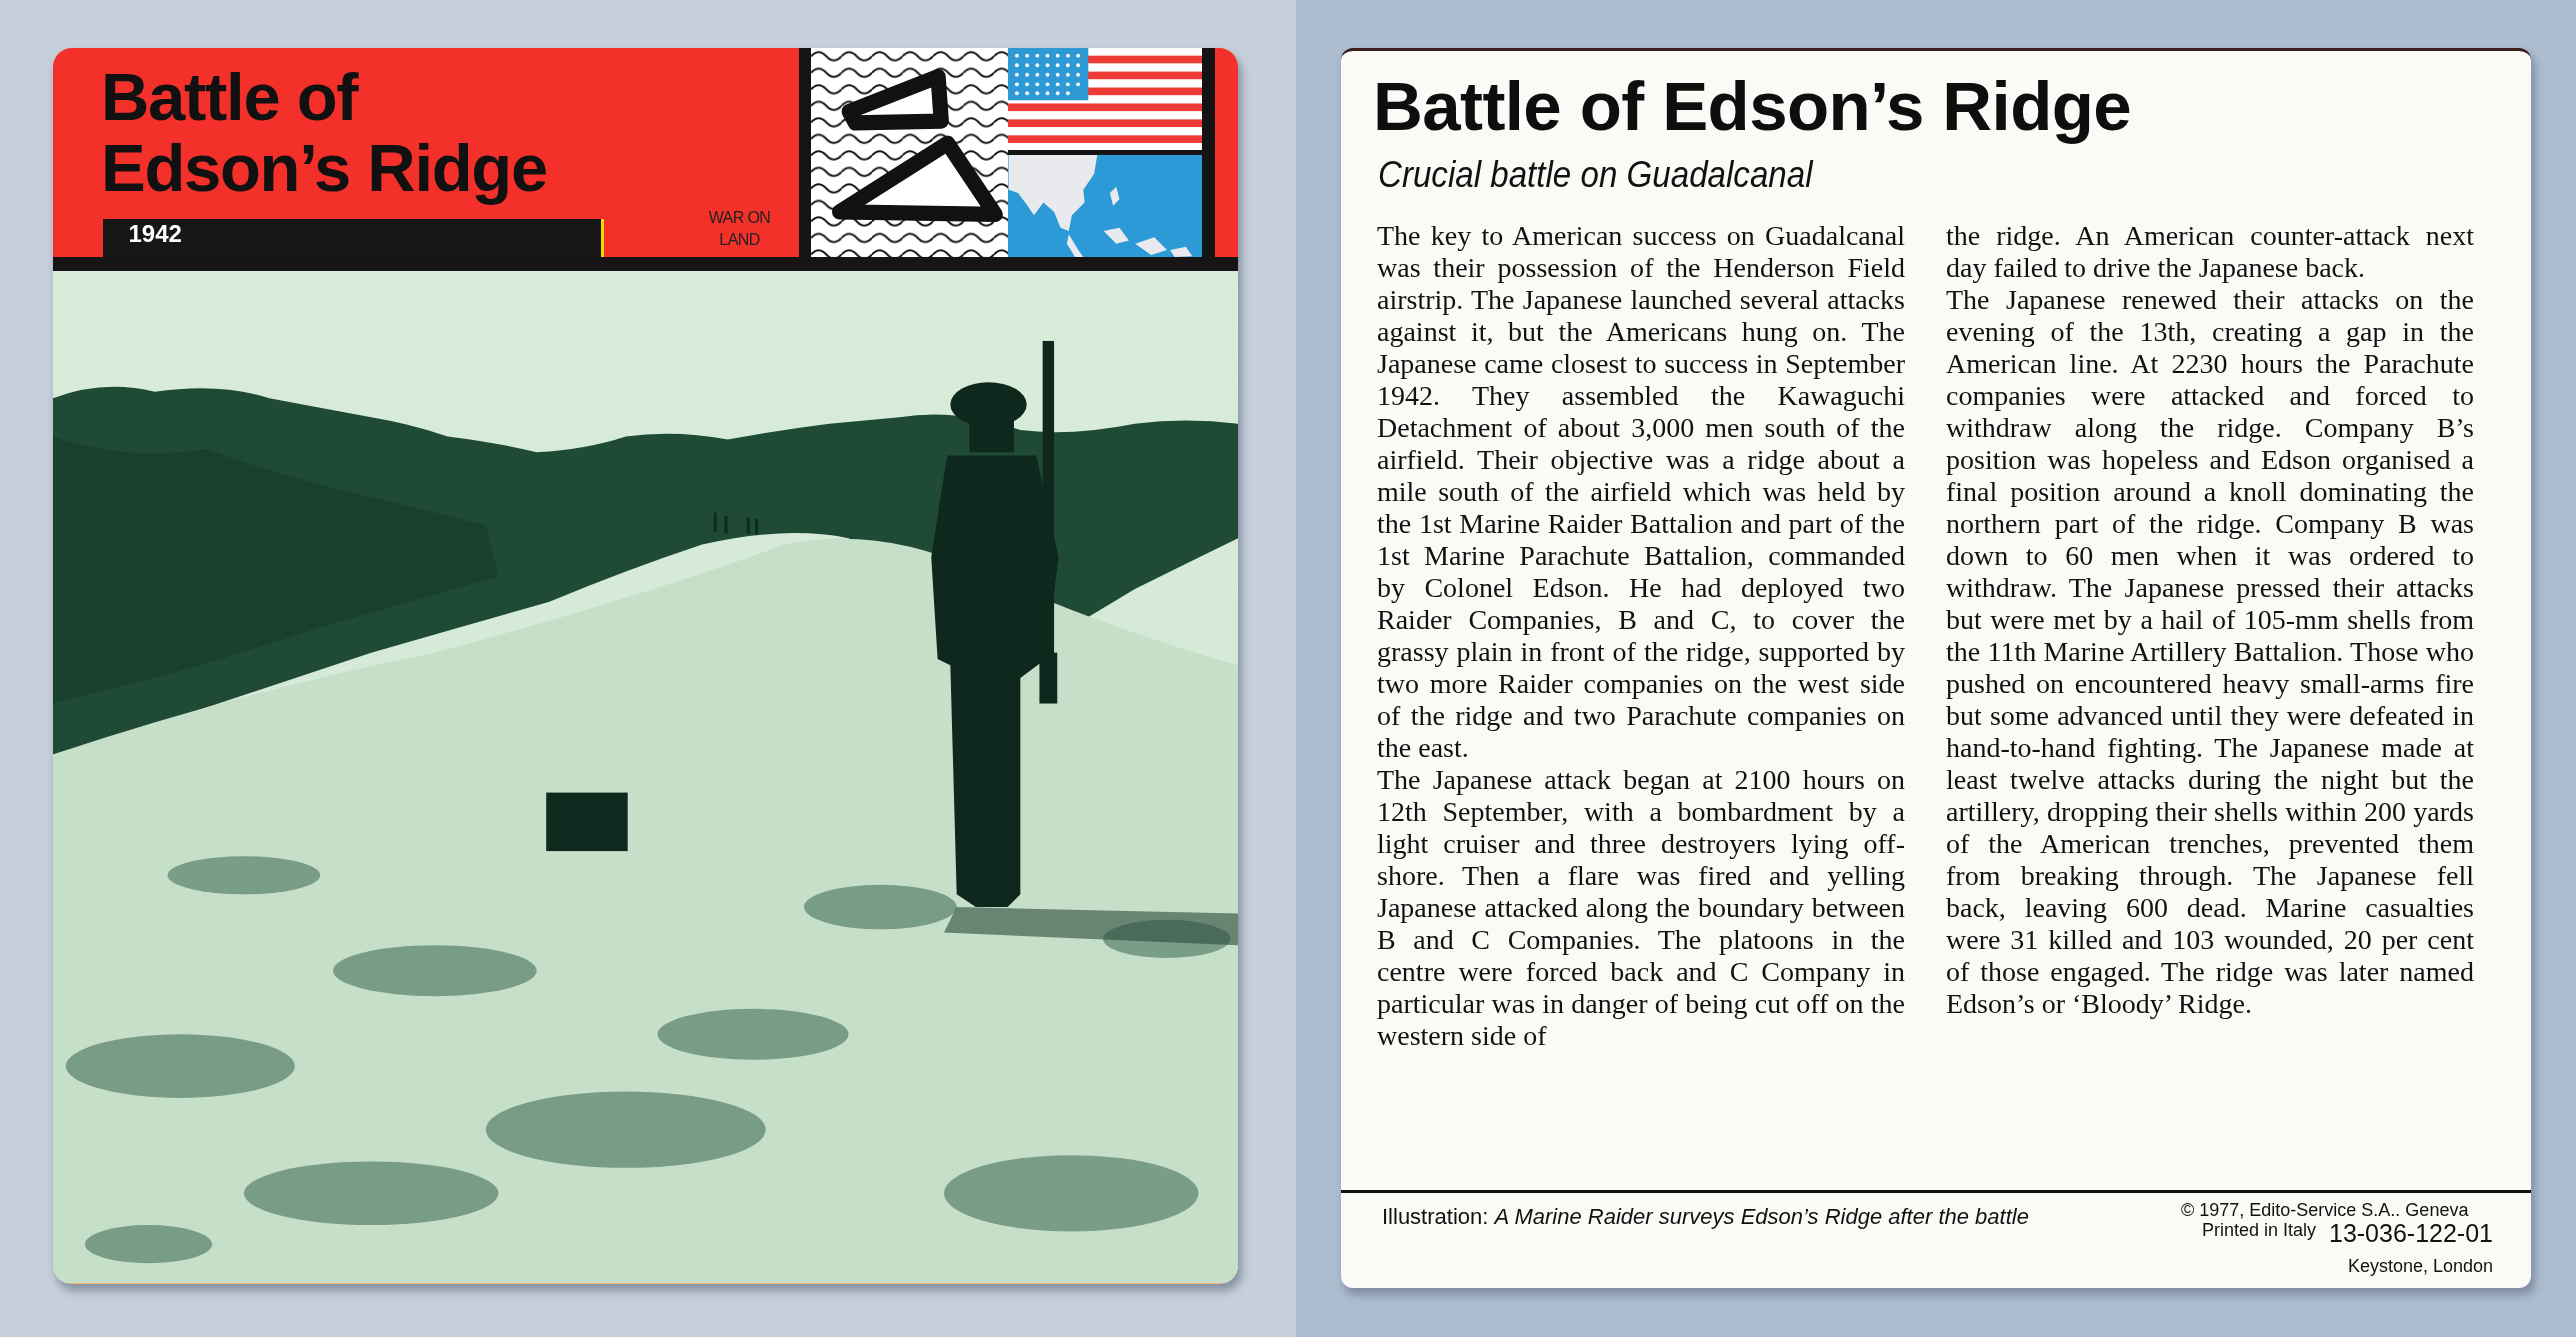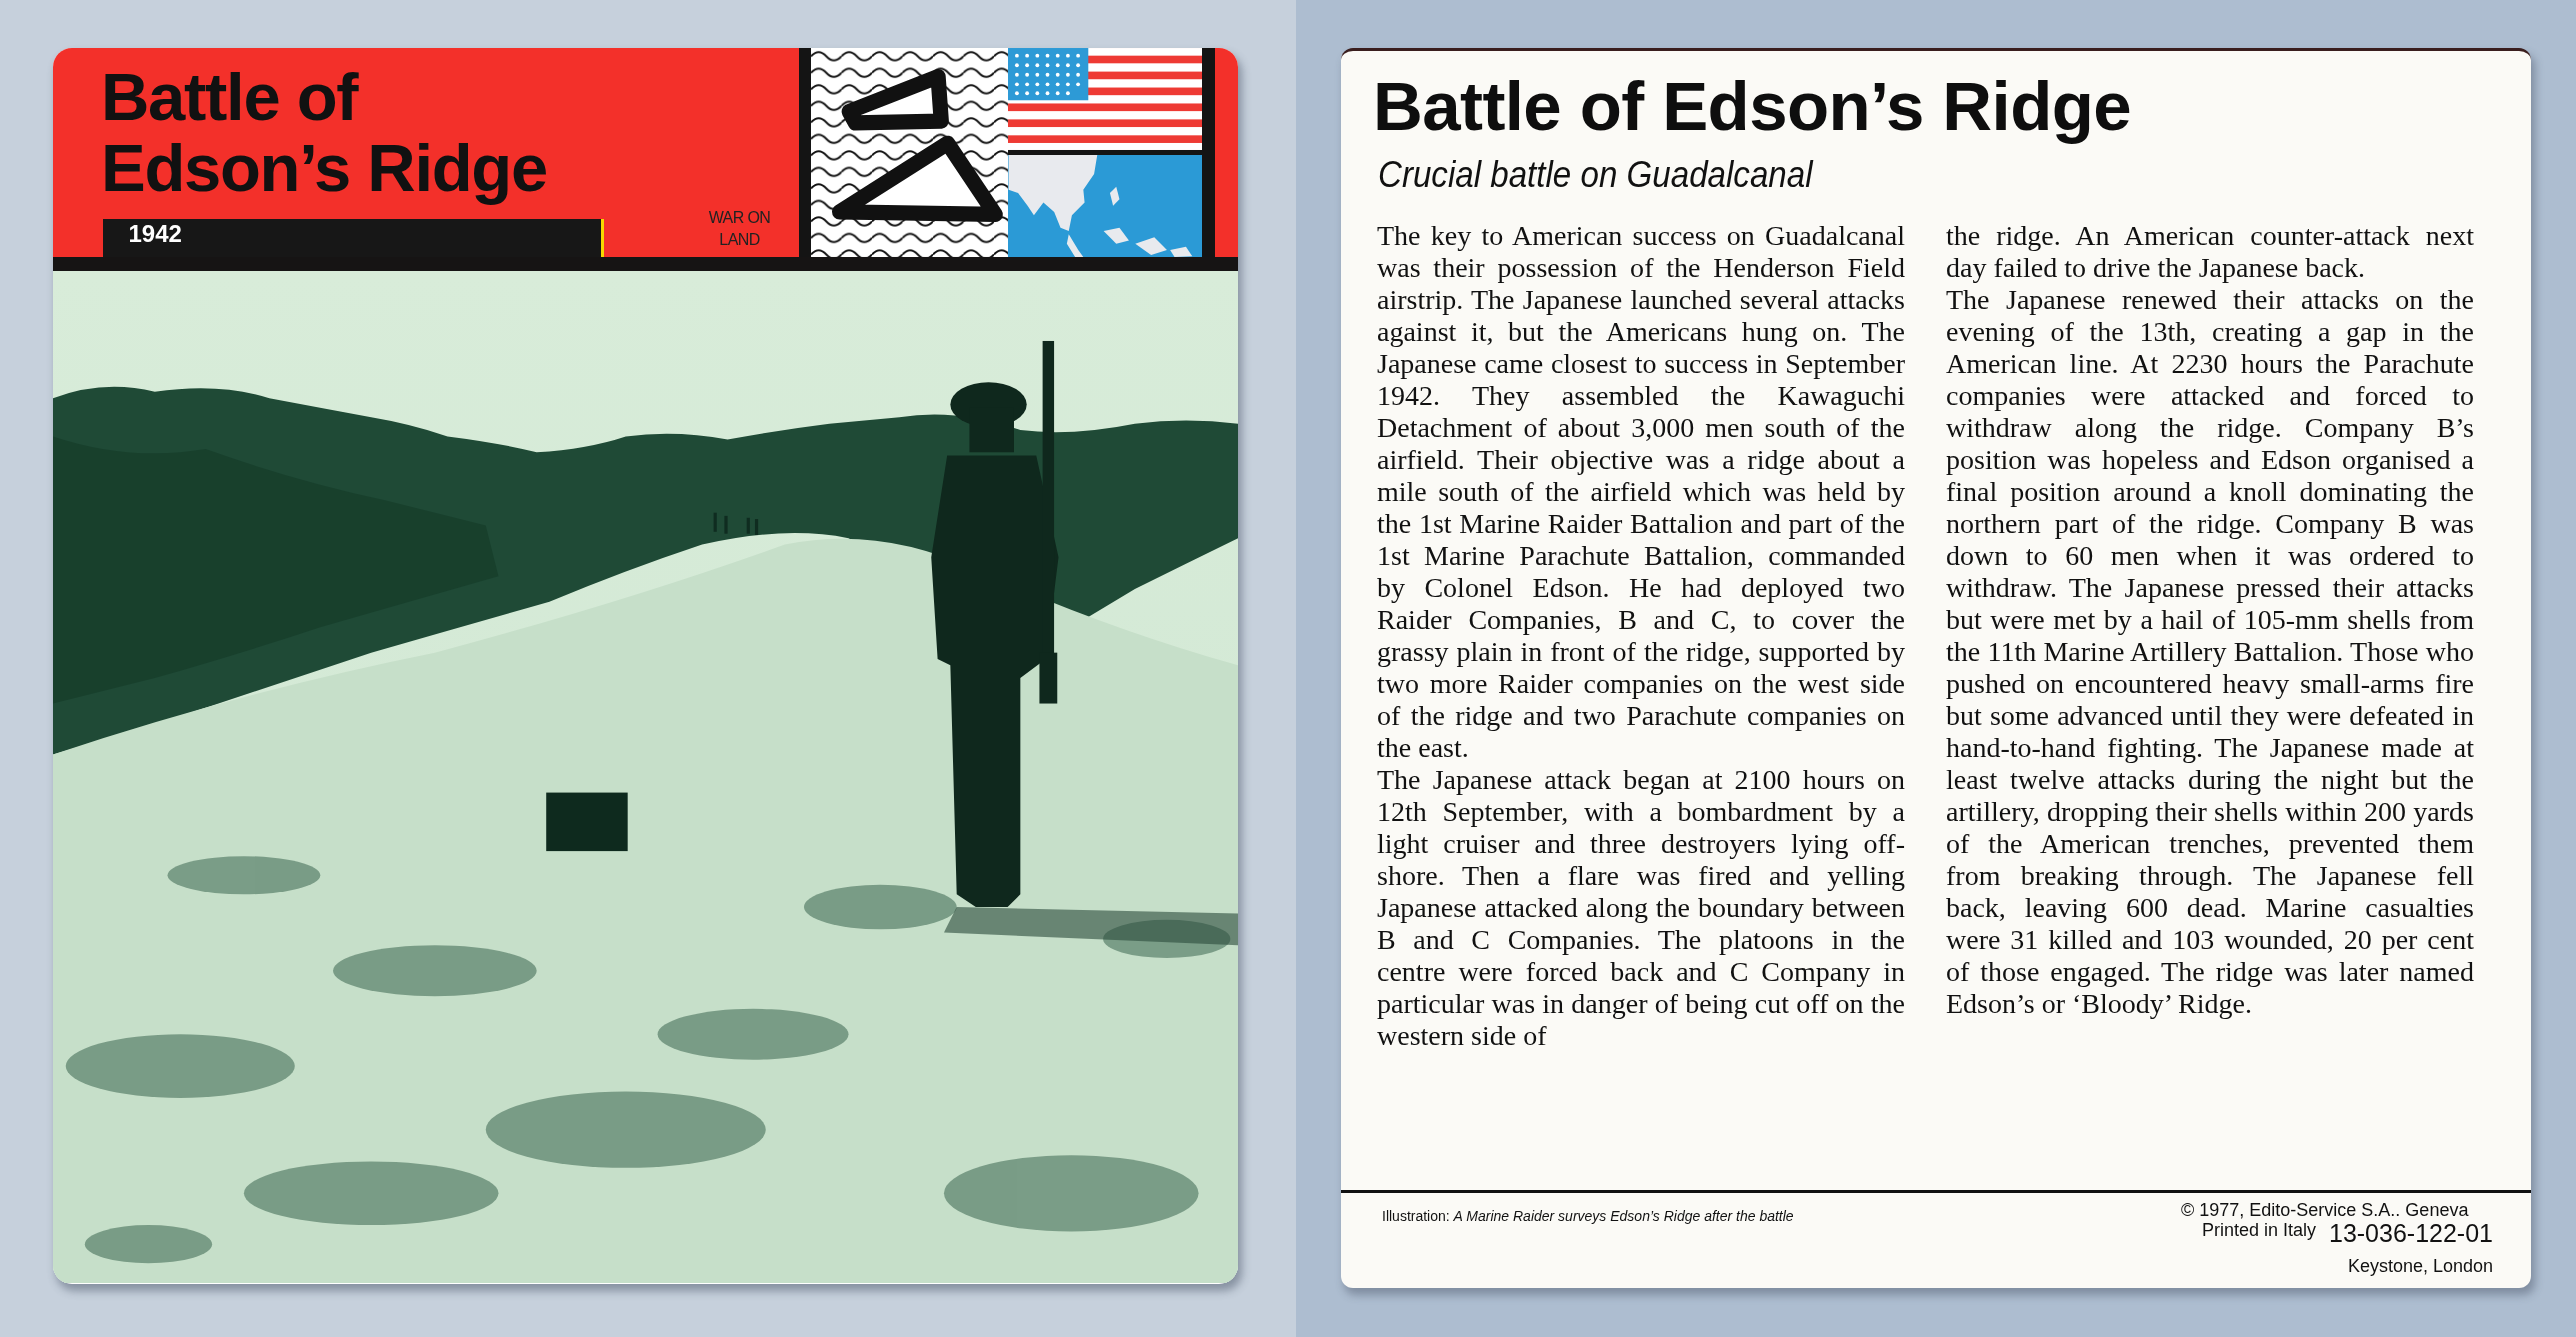--- a/index.html
+++ b/index.html
@@ -13,7 +13,7 @@
   
   .card-left {
     position:absolute; left:53px; top:48px; width:1185px; height:1236px;
-    background:#ffffff; border-radius:19px; overflow:hidden;
+    background:#fdba74; border-radius:19px; overflow:hidden;
     box-shadow: 3.8px 6.4px 9px rgba(60,70,90,0.45);
   }
   .header {

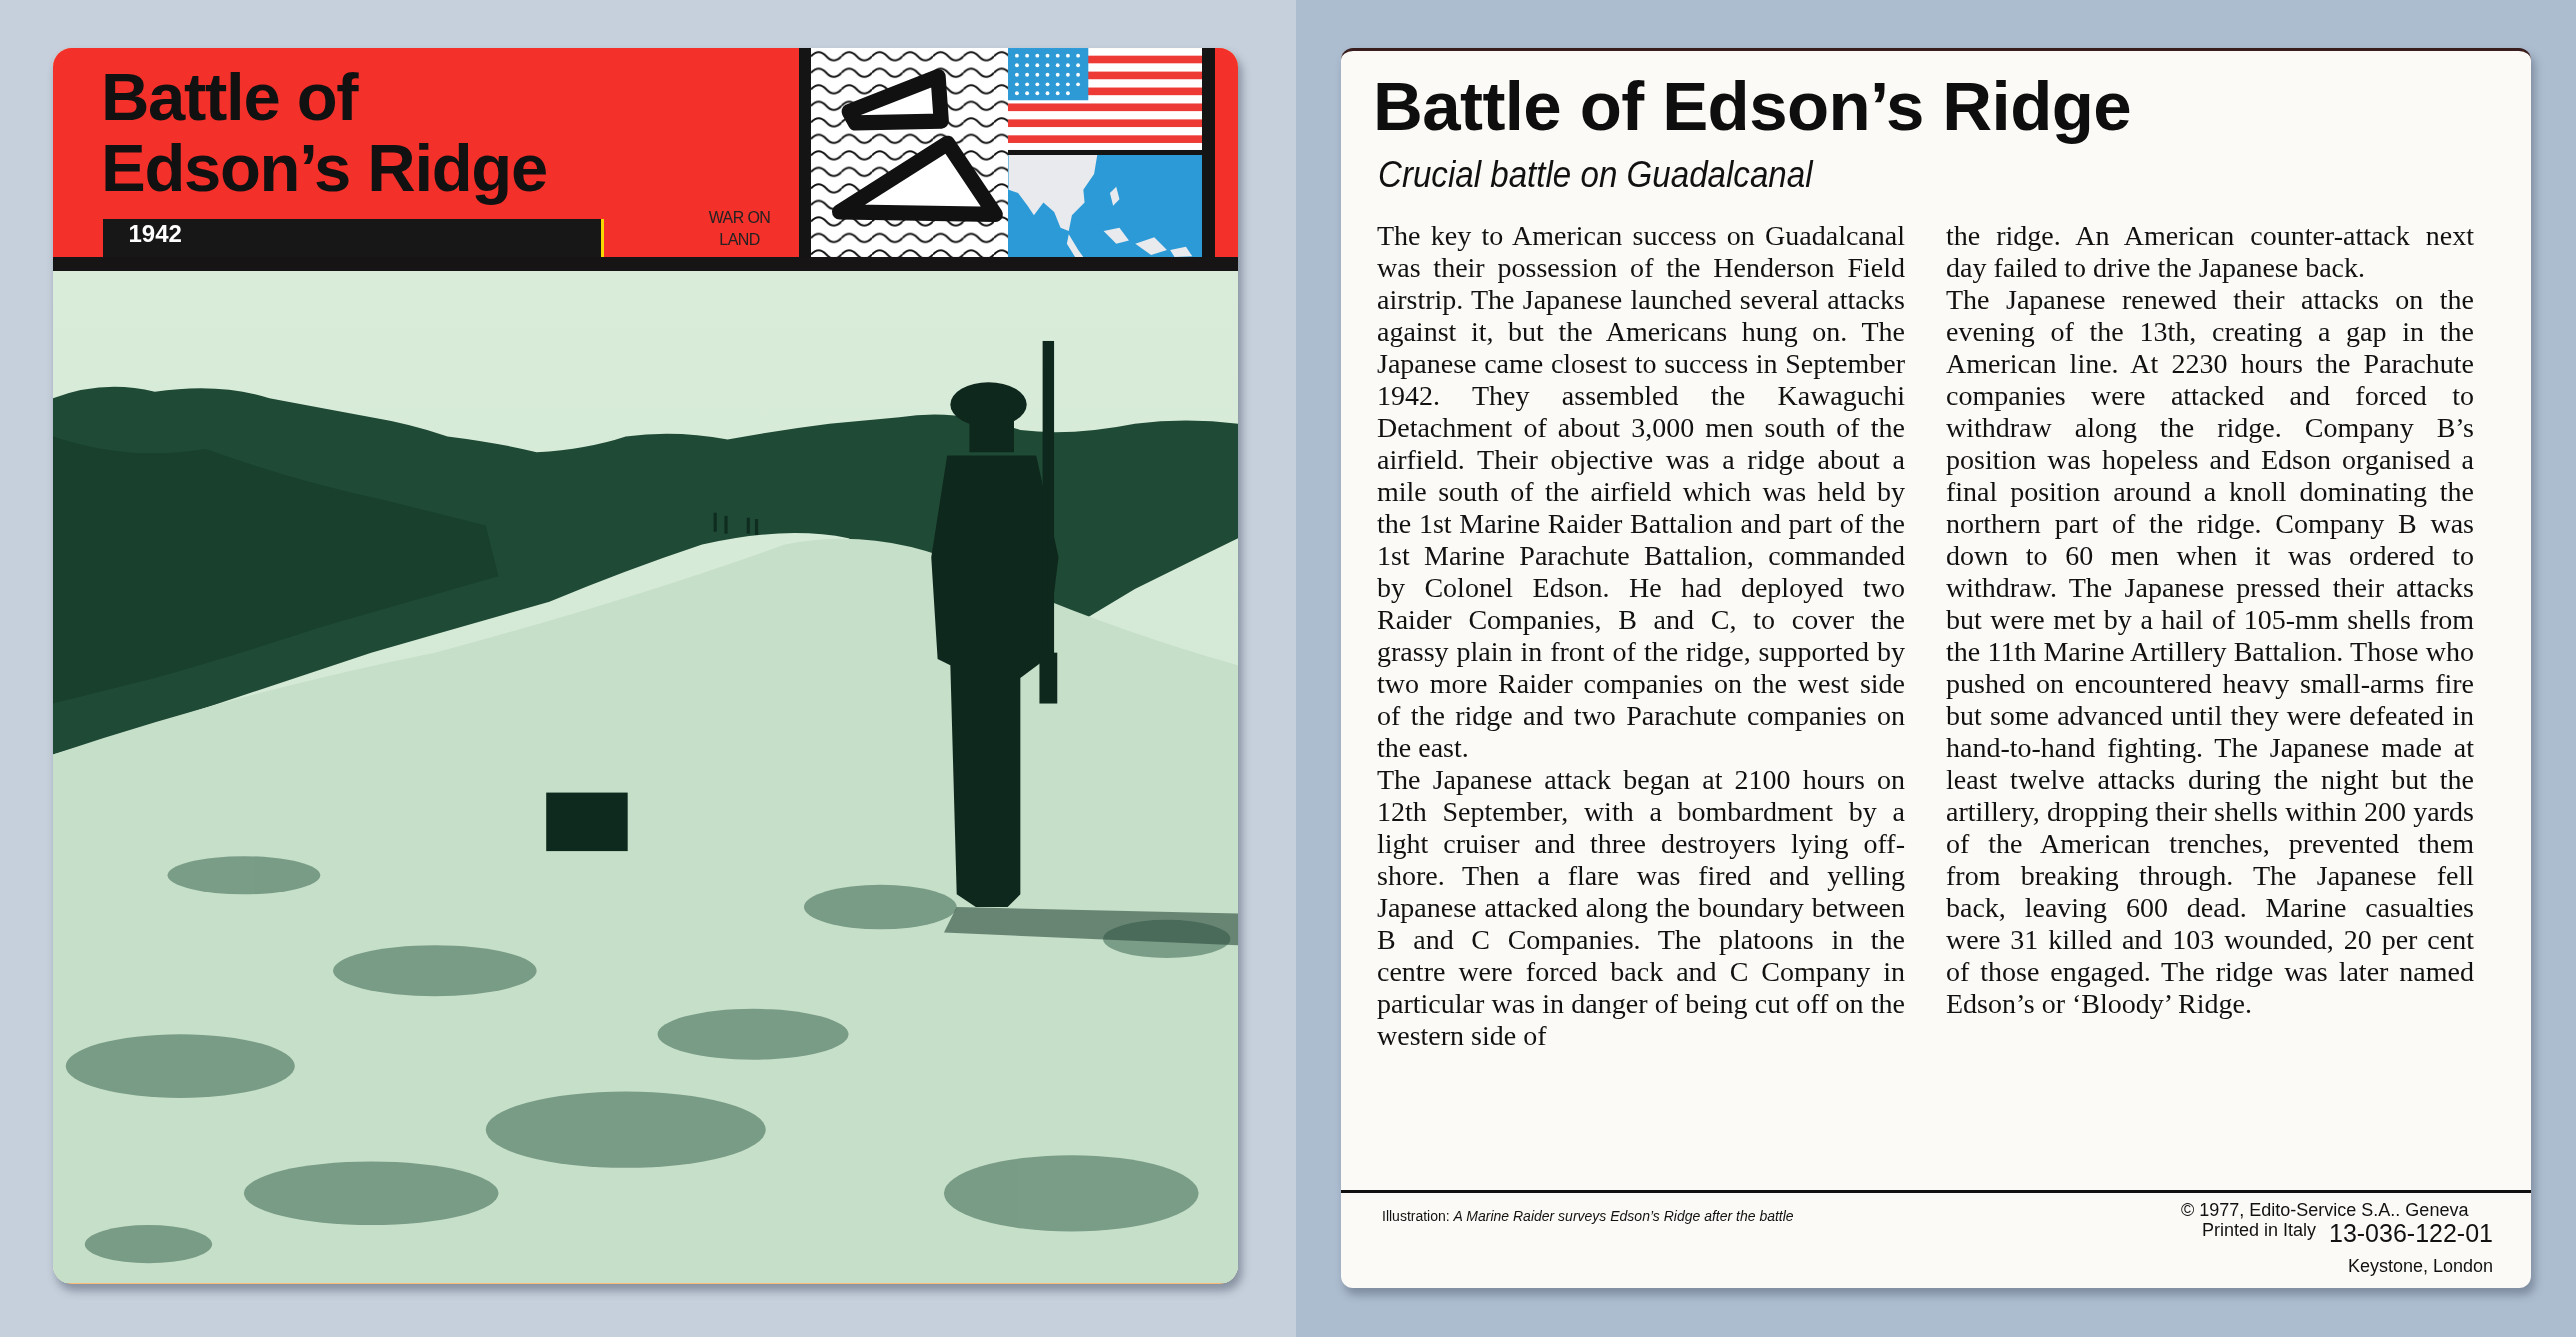--- a/index.html
+++ b/index.html
@@ -78,7 +78,7 @@
   .divider { position:absolute; left:0; top:1139px; width:100%; height:2.5px; background:#111; }
   .illus {
     position:absolute; left:41px; top:1151px; width:687px;
-    font-size:14px; line-height:29px; color:#111; font-family:"Liberation Sans", sans-serif;
+    font-size:22px; line-height:29px; color:#111; font-family:"Liberation Sans", sans-serif;
   }
   .illus .lbl { font-style:normal; }
   .illus .cap { font-style:italic; }

